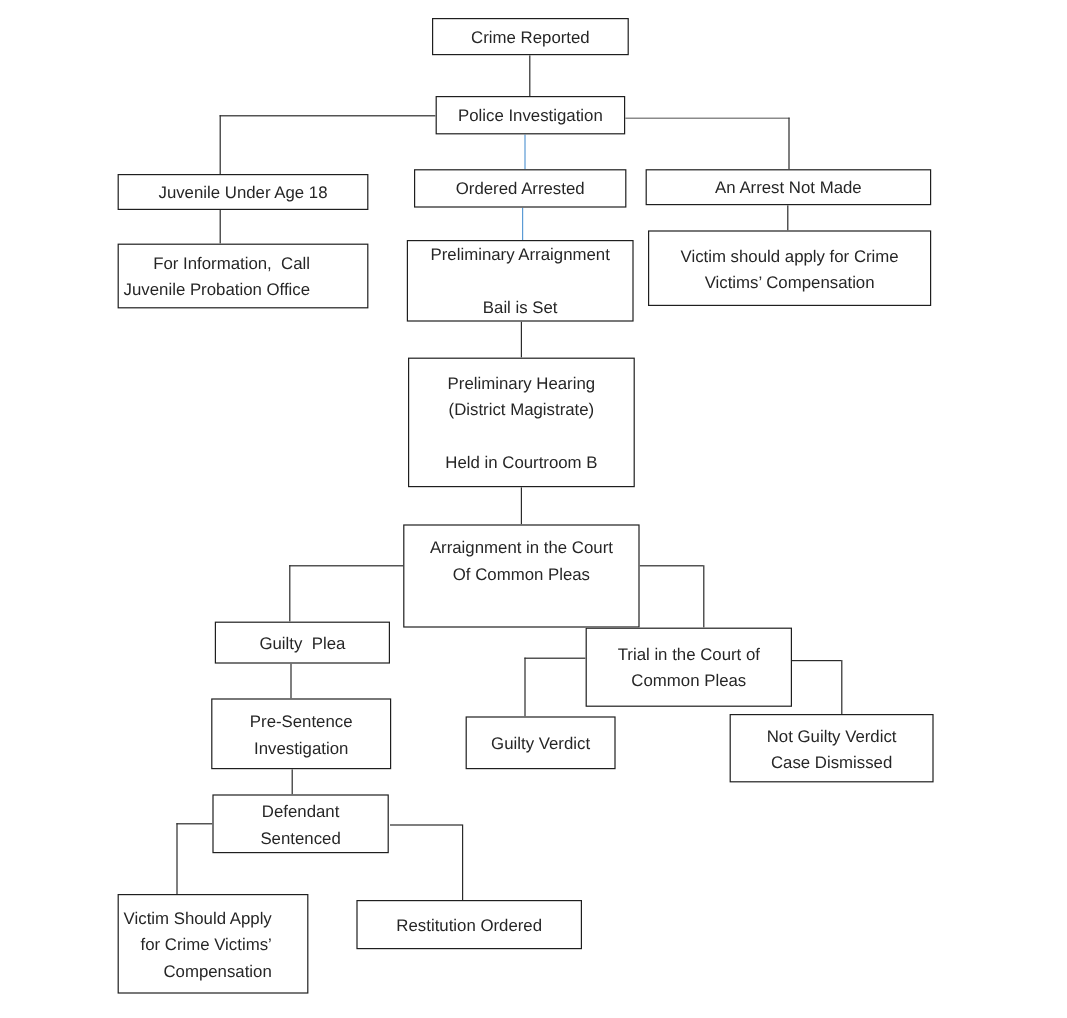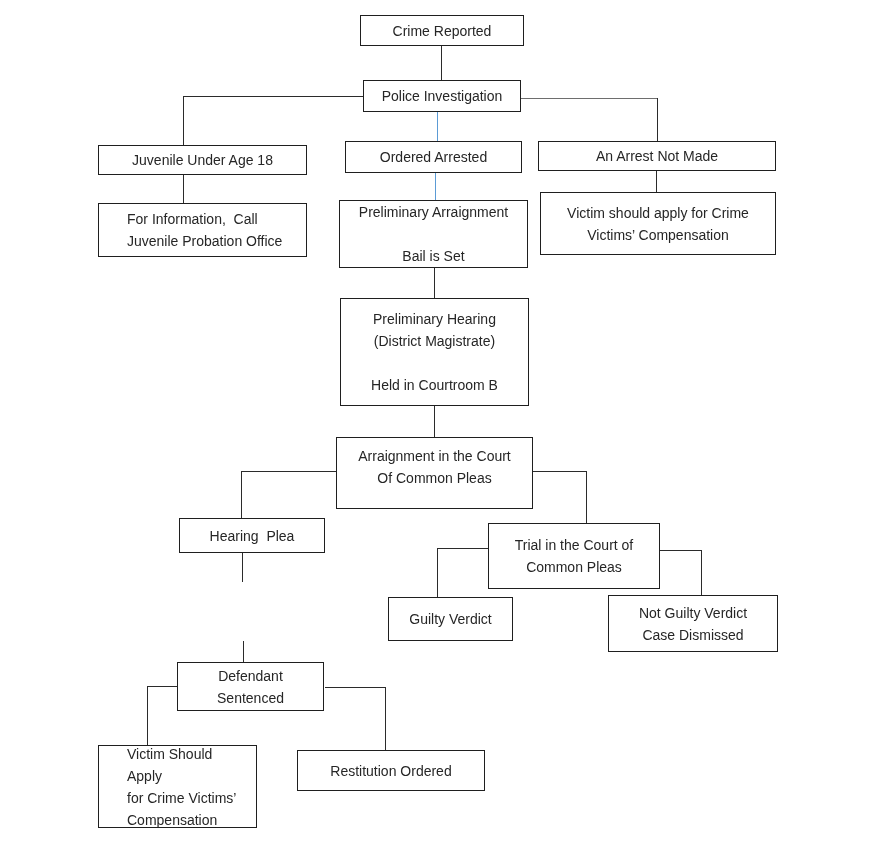--- a/index.html
+++ b/index.html
@@ -26,8 +26,8 @@
   .node span{white-space:pre-wrap;}
   .node.left{
     justify-content:flex-start;
-    text-align:left;
-    padding-left:28px;
+    text-align:right;
+    padding-left:4px;
     padding-right:6px;
   }
   .edge{position:absolute;background:#2b2b2b;}

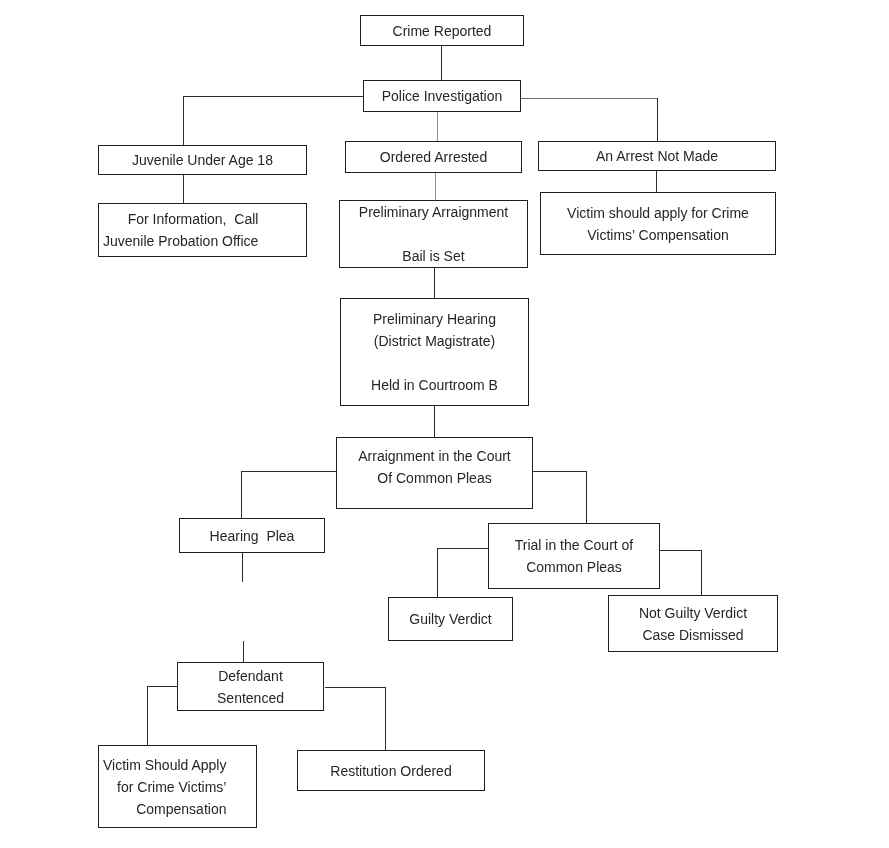--- a/index.html
+++ b/index.html
@@ -101,7 +101,7 @@
 
 Held in Courtroom B</span>
   </div>
-  <div class="node" style="left:336px;top:437px;width:197px;height:72px;align-items:flex-start;padding-top:7px">
+  <div class="node" style="left:336px;top:437px;width:197px;height:86px;align-items:flex-start;padding-top:7px">
     <span>Arraignment in the Court
 Of Common Pleas</span>
   </div>

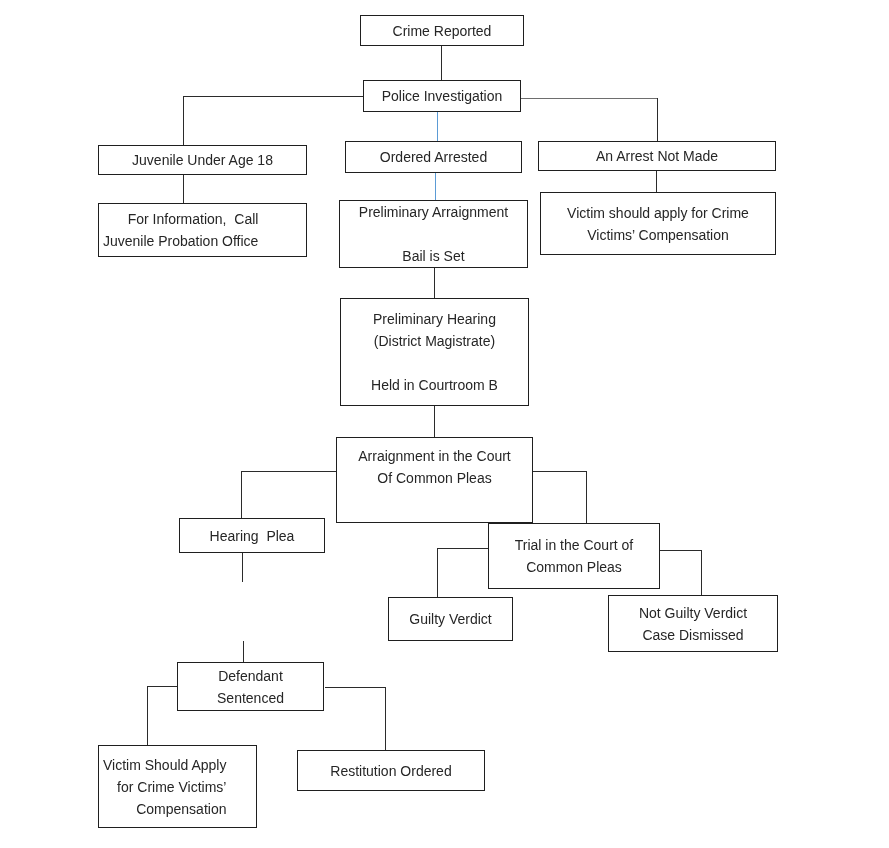--- a/index.html
+++ b/index.html
@@ -106,7 +106,7 @@
 Of Common Pleas</span>
   </div>
   <div class="node" style="left:179px;top:518px;width:146px;height:35px">
-    <span>Hearing  Plea</span>
+    <span>Guilty  Plea</span>
   </div>
   <div class="node" style="left:488px;top:523px;width:172px;height:66px">
     <span>Trial in the Court of

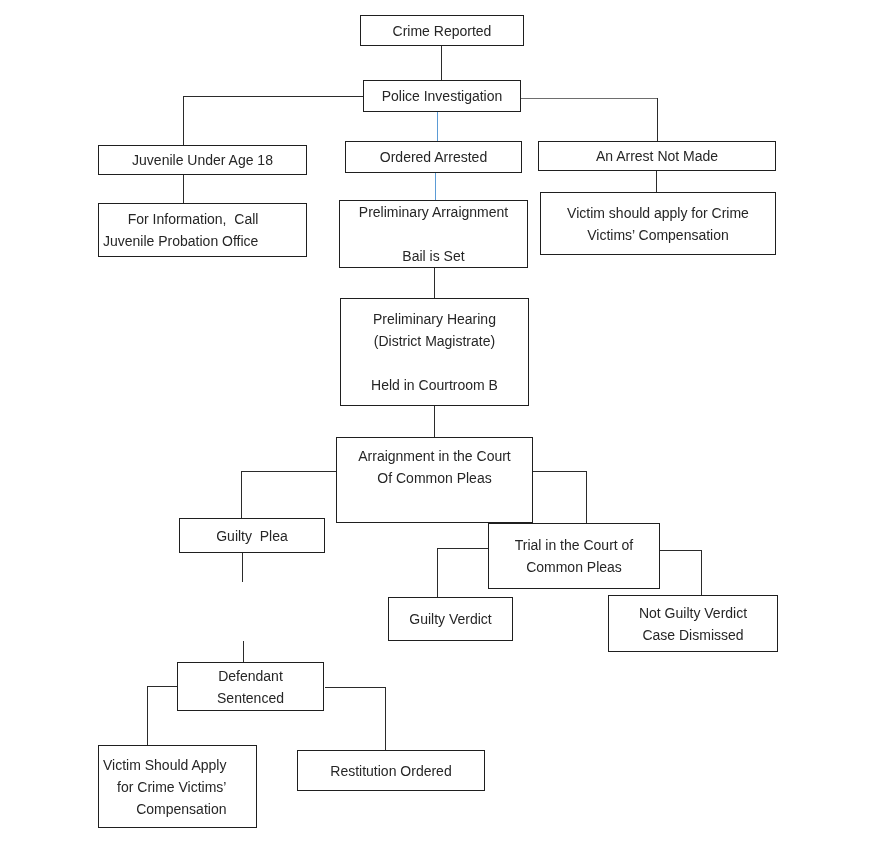--- a/index.html
+++ b/index.html
@@ -112,6 +112,10 @@
     <span>Trial in the Court of
 Common Pleas</span>
   </div>
+  <div class="node" style="left:176px;top:582px;width:150px;height:59px">
+    <span>Pre-Sentence
+Investigation</span>
+  </div>
   <div class="node" style="left:388px;top:597px;width:125px;height:44px">
     <span>Guilty Verdict</span>
   </div>

